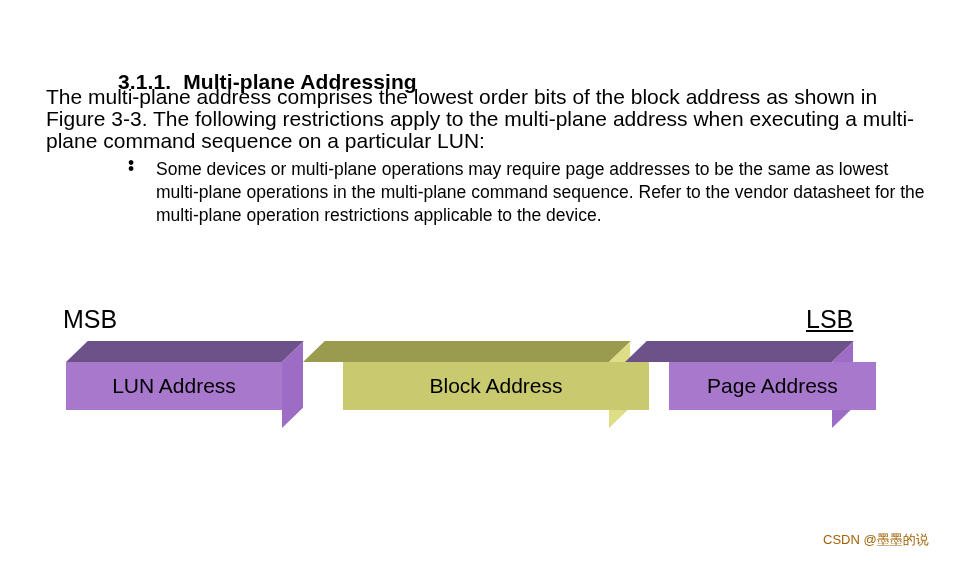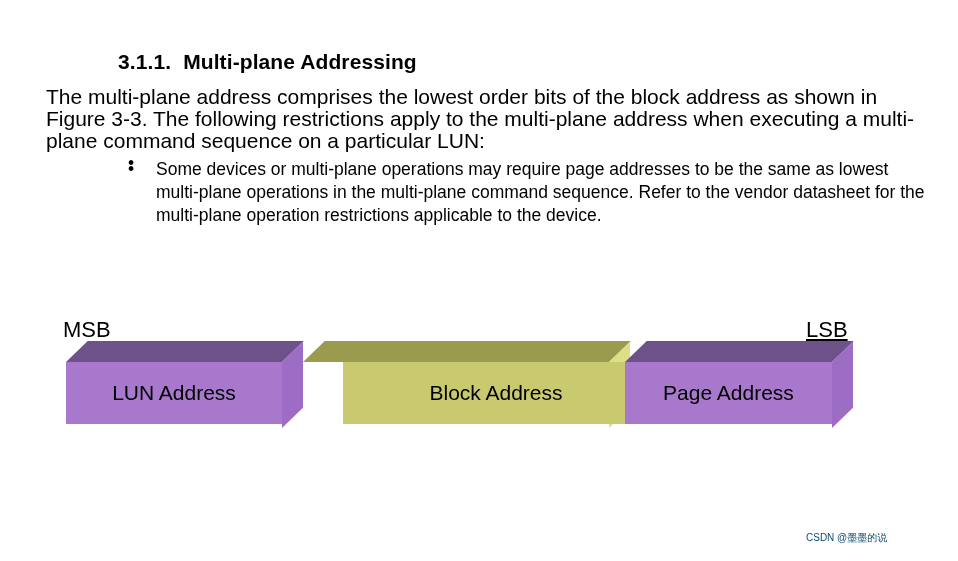--- a/index.html
+++ b/index.html
@@ -35,6 +35,7 @@
   .heading .h-num {
     display: inline-block;
     margin-right: 12px;
+    margin-top: 20px;
   }
   .para {
     position: absolute;

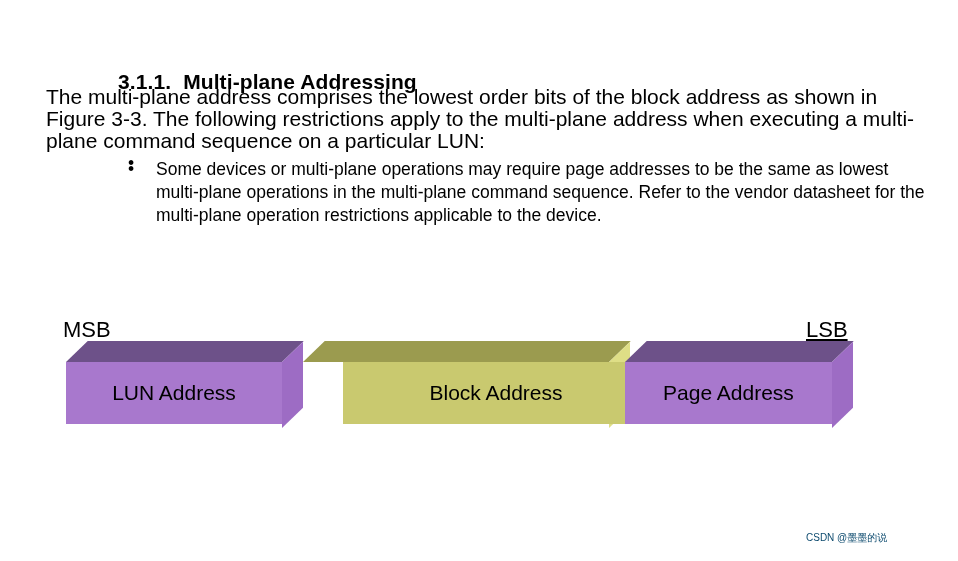--- a/index.html
+++ b/index.html
@@ -78,8 +78,8 @@
   }
   .msb-label, .lsb-label {
     position: absolute;
-    font-size: 22px;
-    top: 21px;
+    font-size: 25px;
+    top: 9px;
     color: #000;
   }
   .msb-label { left: 63px; }

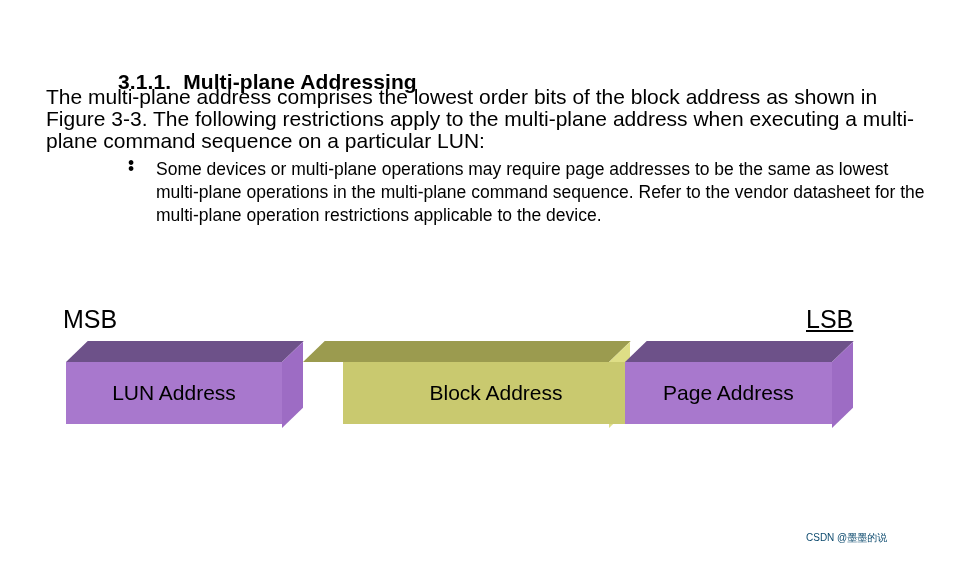--- a/index.html
+++ b/index.html
@@ -93,7 +93,7 @@
     position: absolute;
     left: 0;
     top: 66px;
-    height: 62px;
+    height: 48px;
     box-sizing: border-box;
     display: flex;
     align-items: center;

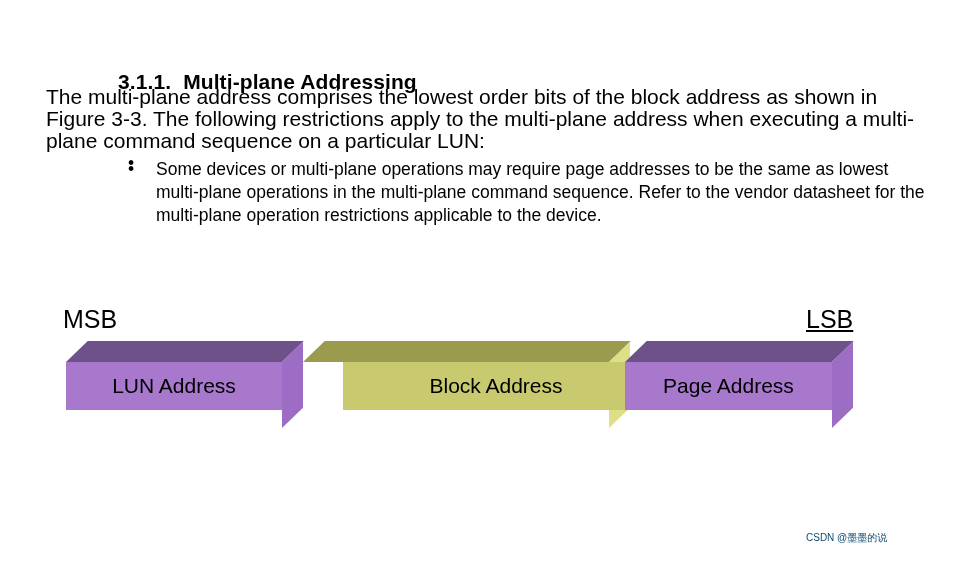--- a/index.html
+++ b/index.html
@@ -142,7 +142,7 @@
   #block-block .side  { left: 306px; }
 
   #block-page    { left: 625px; width: 228px; }
-  #block-page .front { width: 207px; }
+  #block-page .front { width: 207px; margin-left: 44px; }
   #block-page .top   { left: 0px; width: 207px; }
   #block-page .side  { left: 207px; }
 

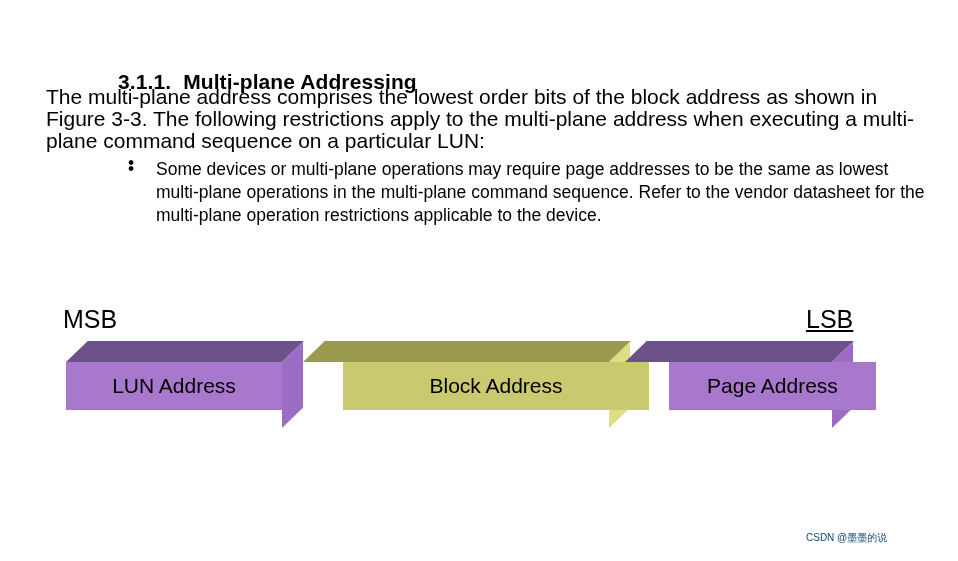--- a/index.html
+++ b/index.html
@@ -148,10 +148,10 @@
 
   .watermark {
     position: absolute;
-    left: 806px;
+    left: 823px;
     top: 531px;
-    font-size: 10px;
-    color: #0c4a6e;
+    font-size: 13px;
+    color: #a16207;
     white-space: nowrap;
   }
 </style>

